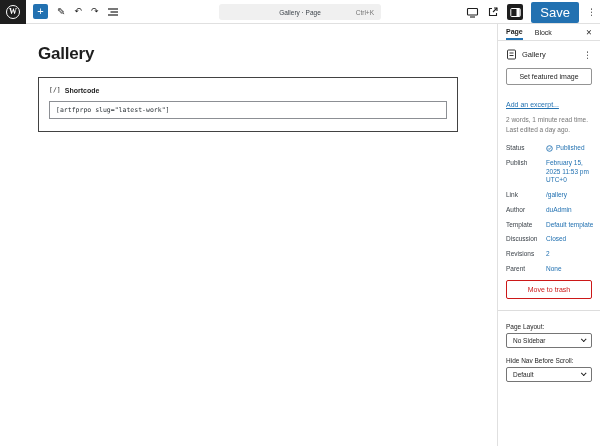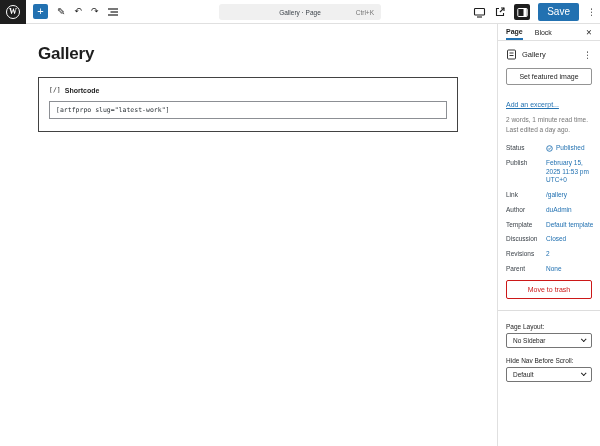--- a/index.html
+++ b/index.html
@@ -21,7 +21,7 @@
   .topbar-right { position:absolute; right:4px; top:0; height:24px; display:flex; align-items:center; gap:8px; }
   .icon-btn { display:flex; align-items:center; justify-content:center; cursor:pointer; }
   .settings-toggle { width:16px; height:16px; background:#1e1e1e; border-radius:2px; }
-  .save-btn { background:#2271b1; color:#fff; font-size:10px; padding:4px 9px; border-radius:2px; border:none; line-height:1; cursor:pointer; font-family:"Liberation Sans", sans-serif; }
+  .save-btn { background:#2271b1; color:#fff; font-size:13px; padding:4px 9px; border-radius:2px; border:none; line-height:1; cursor:pointer; font-family:"Liberation Sans", sans-serif; }
   .kebab { font-size:9px; color:#1e1e1e; cursor:pointer; letter-spacing:0; }
 
   

